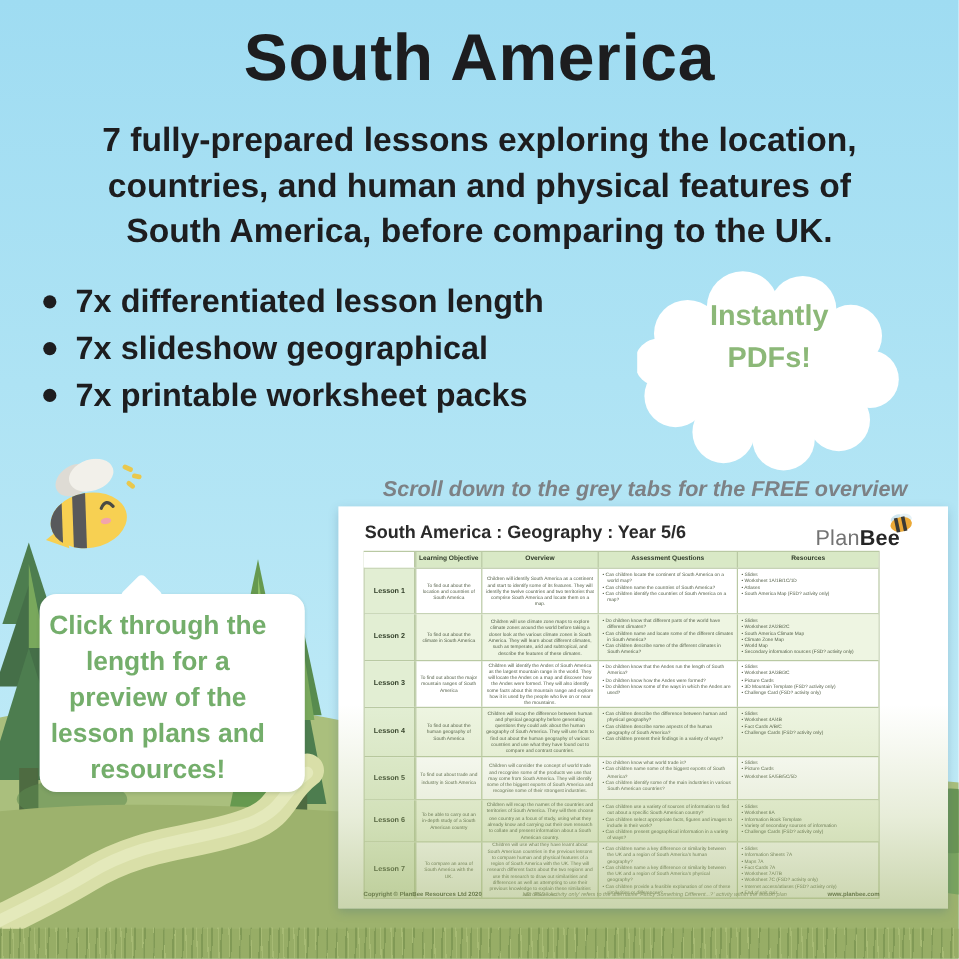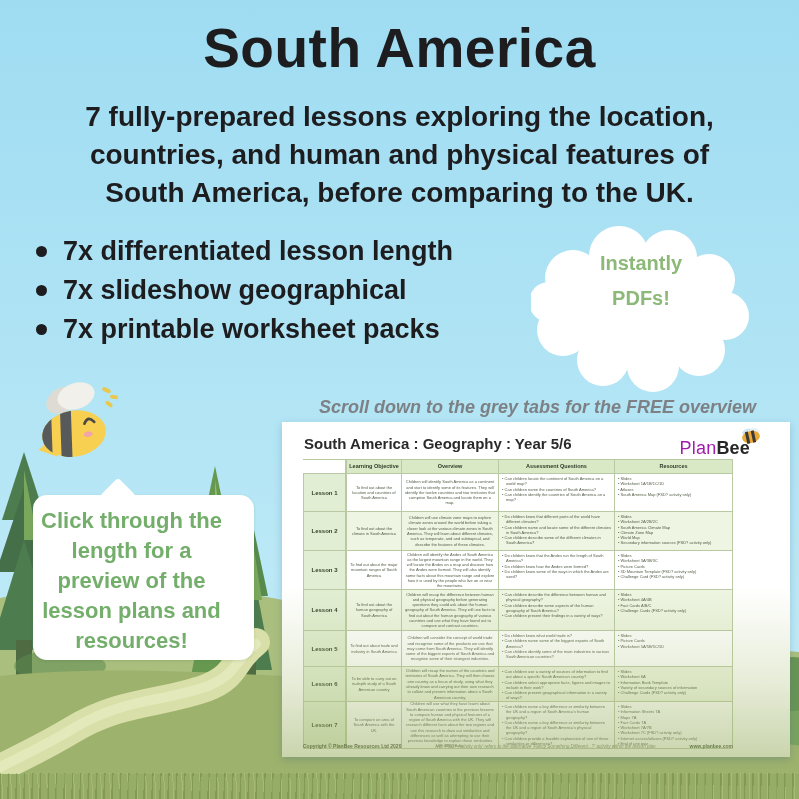--- a/index.html
+++ b/index.html
@@ -28,7 +28,7 @@
   .cloud{position:absolute;left:531px;top:222px;width:220px;height:175px;}
   .cloud svg{position:absolute;left:0;top:0;}
   .cloud-text{position:absolute;left:0;top:24px;width:220px;text-align:center;
-    color:#8cb878;font-size:20px;font-weight:bold;line-height:35px;}
+    color:#8cb878;font-size:24px;font-weight:bold;line-height:35px;}
   
   .scroll-note{position:absolute;left:280px;top:397px;width:515px;text-align:center;
     color:#7d8185;font-size:18px;font-weight:bold;font-style:italic;}

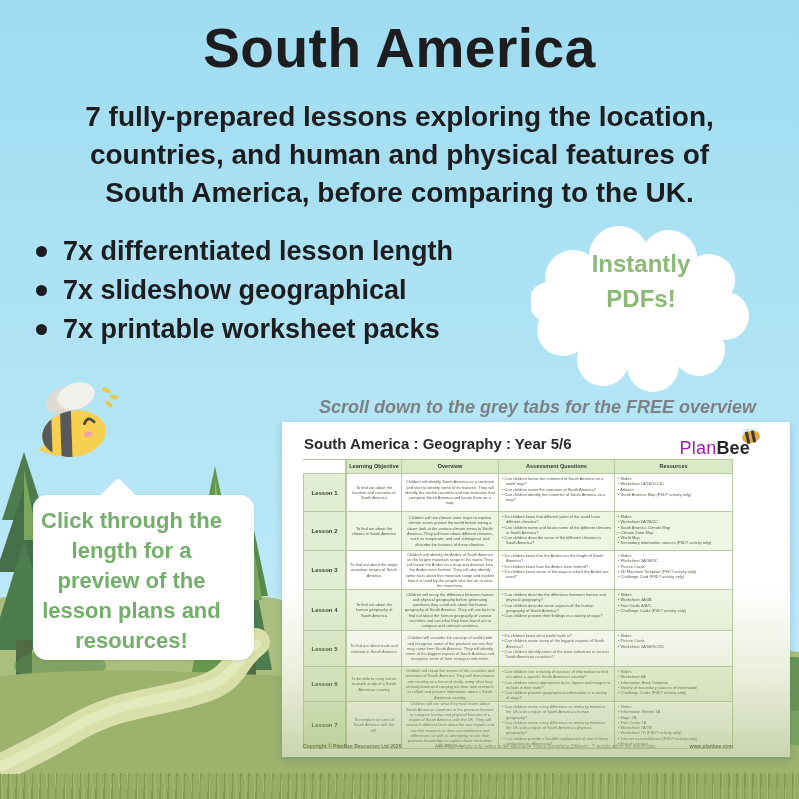--- a/index.html
+++ b/index.html
@@ -46,7 +46,7 @@
     box-shadow:0 3px 8px rgba(60,100,130,.28);}
   .doc-title{position:absolute;left:22px;top:13px;font-size:15px;font-weight:bold;color:#2a2a2a;}
   .logo{position:absolute;right:40px;top:16px;font-size:18px;letter-spacing:.2px;}
-  .logo .lp{color:#a21caf;font-weight:normal;}
+  .logo .lp{color:#737373;font-weight:normal;}
   .logo .lb{color:#262626;font-weight:bold;}
   .logo-bee{position:absolute;right:26px;top:6px;width:26px;height:16px;}
   .dtable{position:absolute;left:21px;top:37px;width:430px;border:1px solid #b9c9a3;box-sizing:border-box;}

